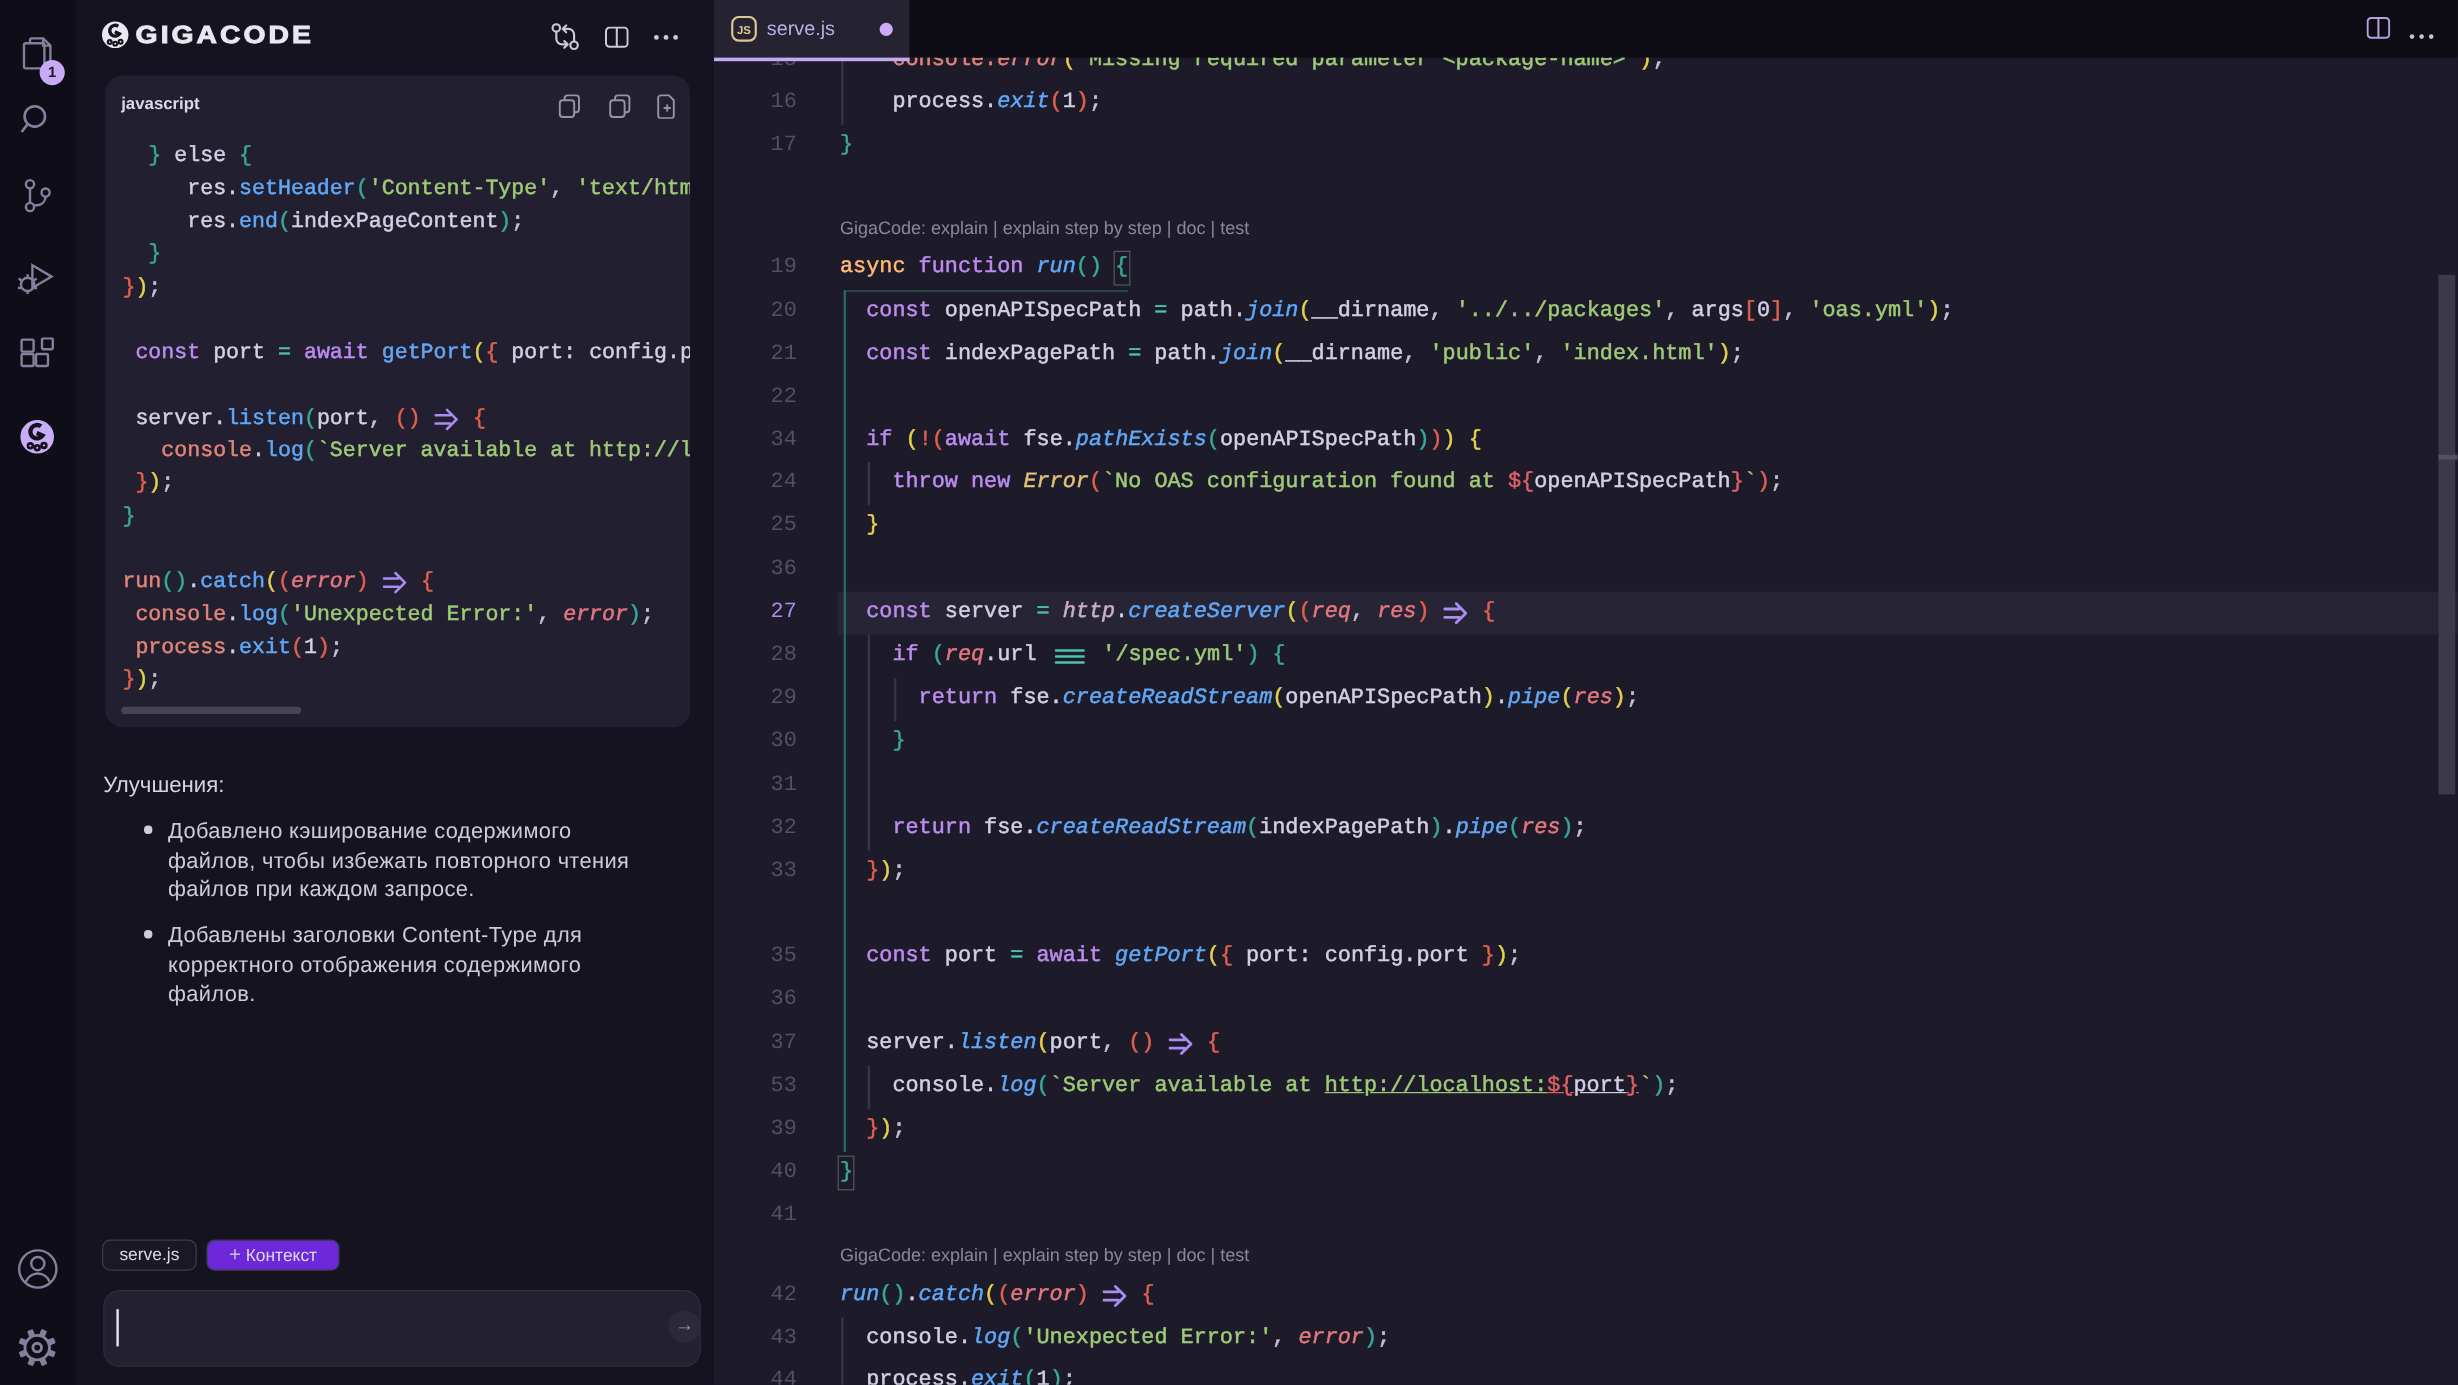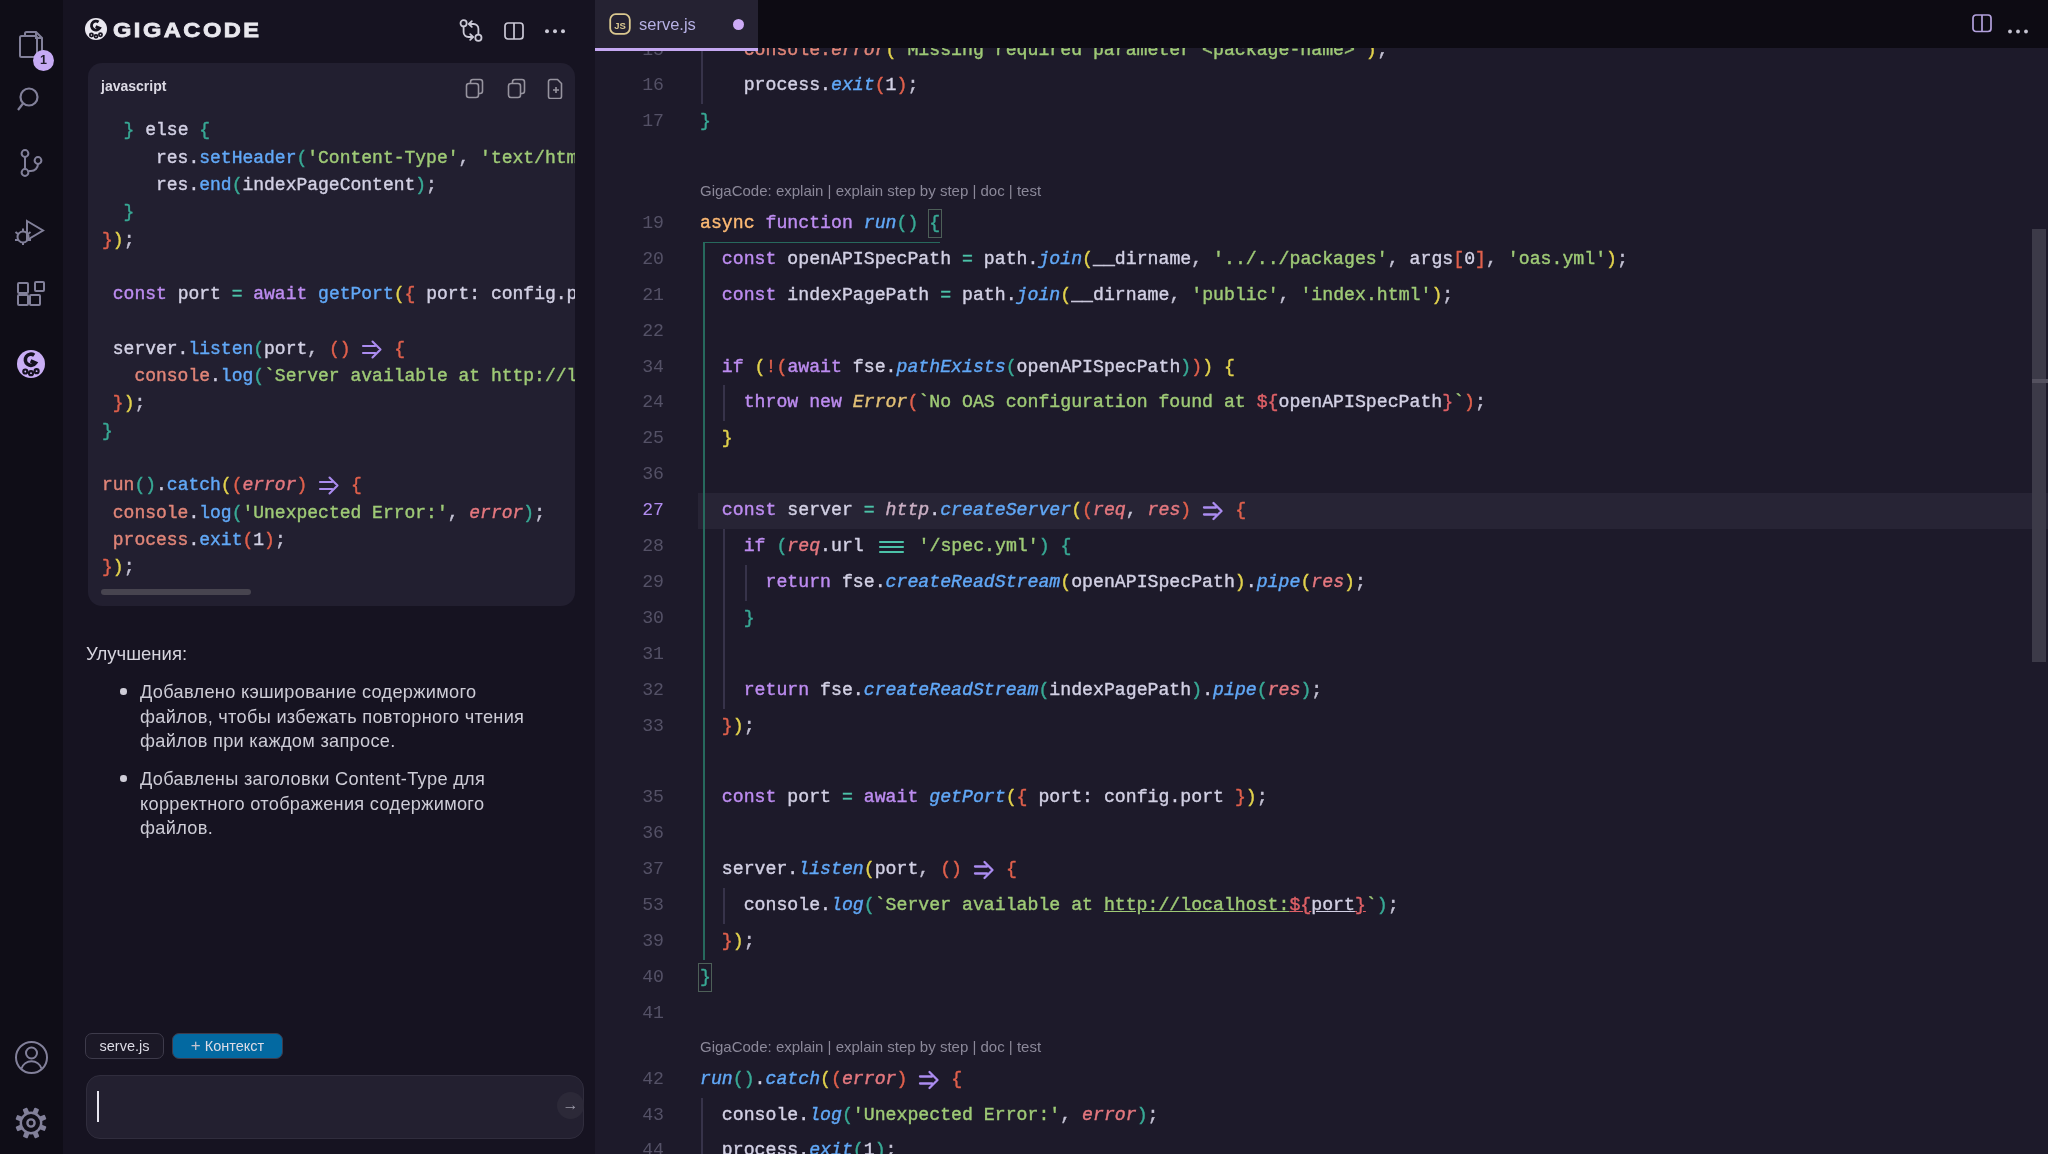--- a/index.html
+++ b/index.html
@@ -239,7 +239,7 @@
 <div class="abs" style="left:57px;top:688px;width:6.5px;height:6.5px;border-radius:50%;background:#cfcdd8"></div>
 <div class="abs" style="left:57px;top:775px;width:6.5px;height:6.5px;border-radius:50%;background:#cfcdd8"></div>
 <div class="abs" style="left:22px;top:1033px;width:79px;height:26px;border:1px solid #3e3b4b;border-radius:7px;background:#1b1826;text-align:center;line-height:24px;font-size:14.5px;color:#dddce6">serve.js</div>
-<div class="abs" style="left:109px;top:1033px;width:111px;height:26px;border:1px solid #3e3b4b;border-radius:7px;background:#0369a1;text-align:center;line-height:24px;font-size:14.5px;color:#dddce6"><span style="font-size:17px;color:#c5c3d0">+</span> Контекст</div>
+<div class="abs" style="left:109px;top:1033px;width:111px;height:26px;border:1px solid #3e3b4b;border-radius:7px;background:#6d28d9;text-align:center;line-height:24px;font-size:14.5px;color:#dddce6"><span style="font-size:17px;color:#c5c3d0">+</span> Контекст</div>
 <div class="abs" style="left:22.6px;top:1075px;width:498px;height:63.8px;border:1px solid #302d3d;border-radius:14px;background:#232030"></div>
 <div class="abs" style="left:34px;top:1091px;width:1.6px;height:31px;background:#e8e6f0"></div>
 <div class="abs" style="left:494px;top:1092px;width:27px;height:27px;border-radius:50%;background:#2c2938;text-align:center;line-height:25px;color:#9b99a8;font-size:16px">→</div>

